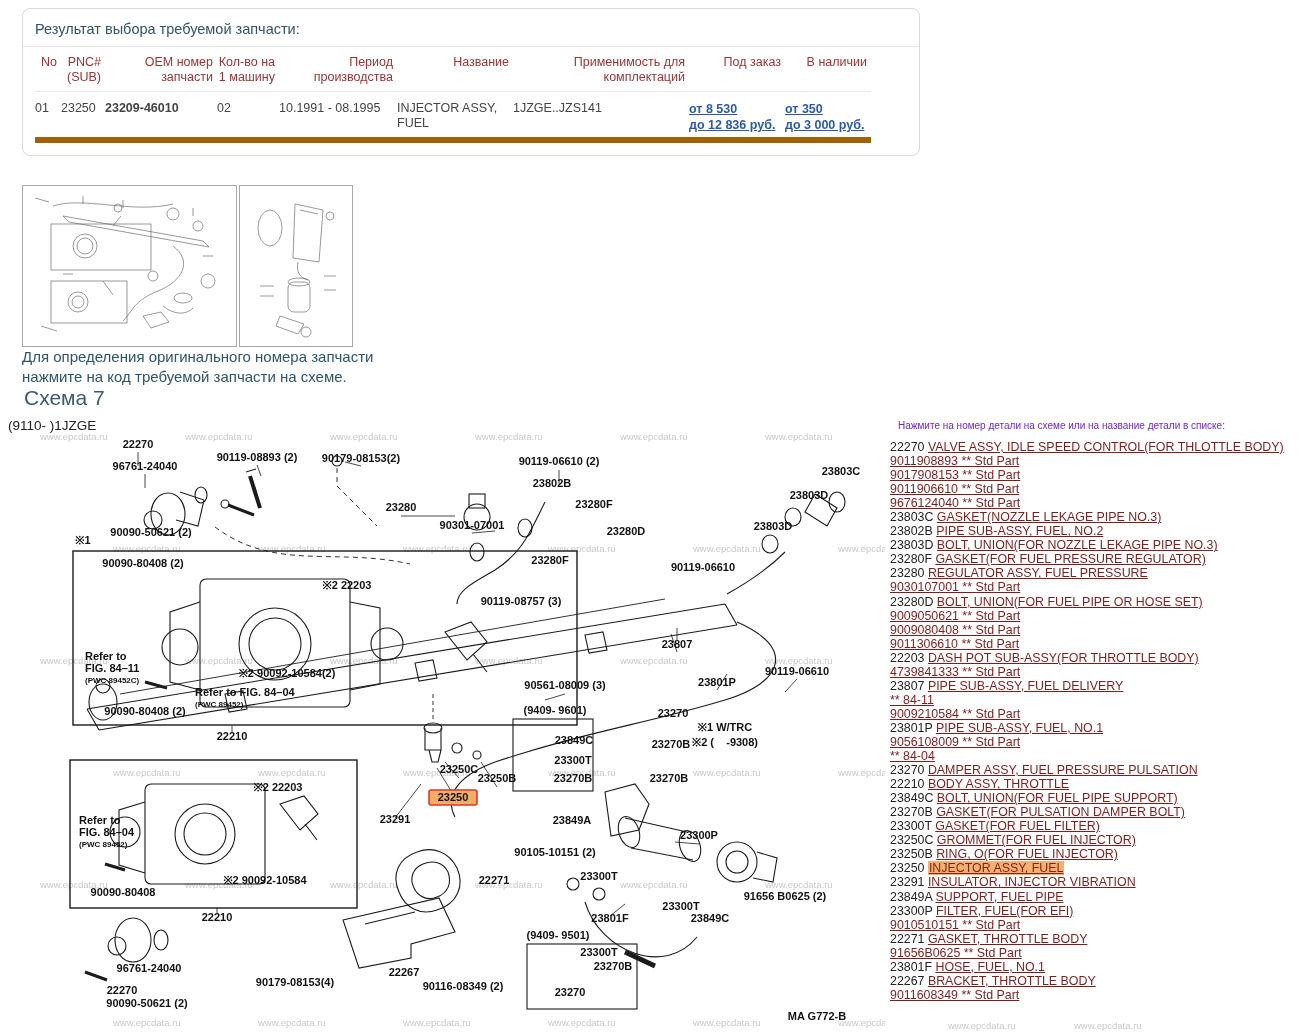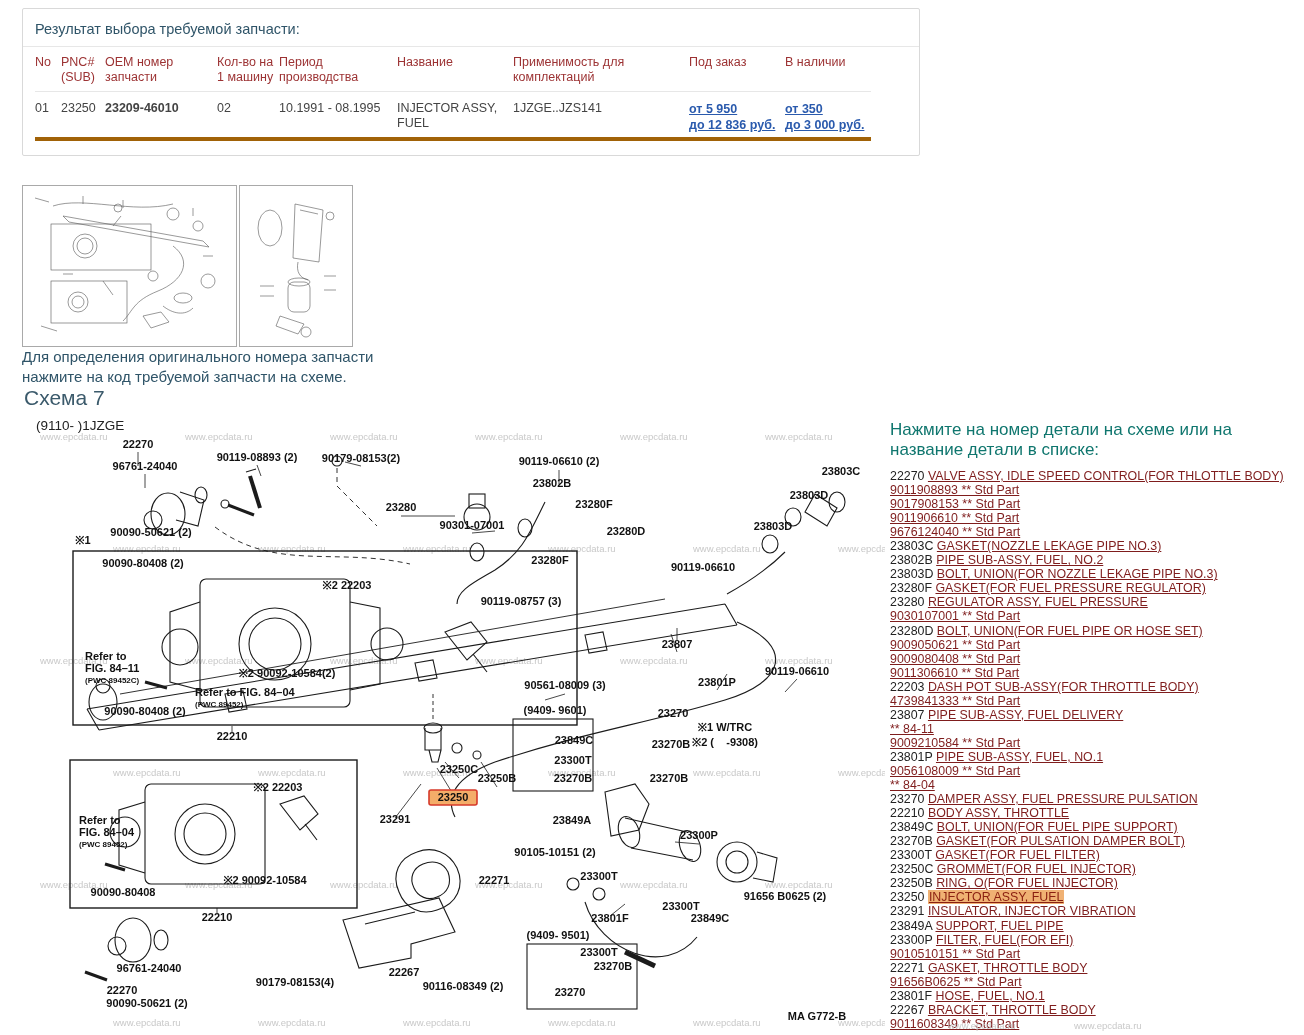--- a/index.html
+++ b/index.html
@@ -8,7 +8,7 @@
 
   
   .card{position:absolute;left:22px;top:8px;width:898px;height:148px;
-        border:1px solid #d9d9d9;border-radius:2px;background:#fff;box-sizing:border-box;}
+        border:1px solid #d9d9d9;border-radius:8px;background:#fff;box-sizing:border-box;}
   .card-title{color:#2f5468;font-size:14.5px;padding:12px 12px 9px 12px;border-bottom:1px solid #e7e7e7;}
   table.res{border-collapse:collapse;margin:0 0 0 12px;font-size:12.5px;width:836px;table-layout:fixed;}
   table.res th{color:#9c3233;font-weight:400;text-align:left;vertical-align:top;

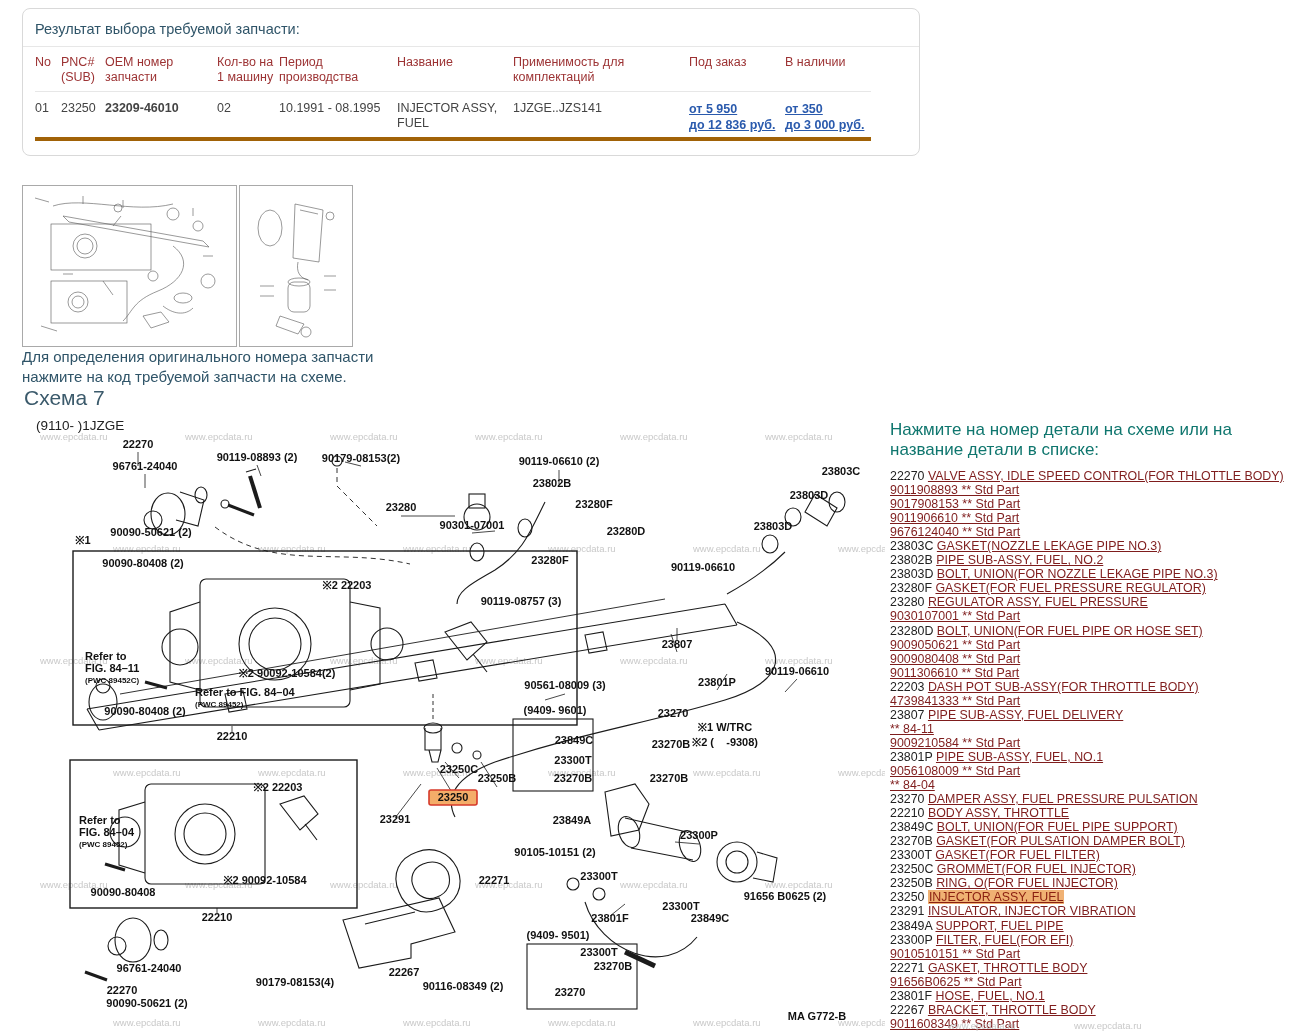--- a/index.html
+++ b/index.html
@@ -11,7 +11,7 @@
         border:1px solid #d9d9d9;border-radius:8px;background:#fff;box-sizing:border-box;}
   .card-title{color:#2f5468;font-size:14.5px;padding:12px 12px 9px 12px;border-bottom:1px solid #e7e7e7;}
   table.res{border-collapse:collapse;margin:0 0 0 12px;font-size:12.5px;width:836px;table-layout:fixed;}
-  table.res th{color:#9c3233;font-weight:400;text-align:left;vertical-align:top;
+  table.res th{color:#9c3233;font-weight:400;text-align:right;vertical-align:top;
                padding:8px 4px 6px 0;border-bottom:1px solid #e7e7e7;line-height:15px;}
   table.res td{vertical-align:top;padding:9px 4px 4px 0;border-bottom:4px solid #a16207;line-height:15px;color:#444;}
   td.oem{font-weight:bold;color:#222;}

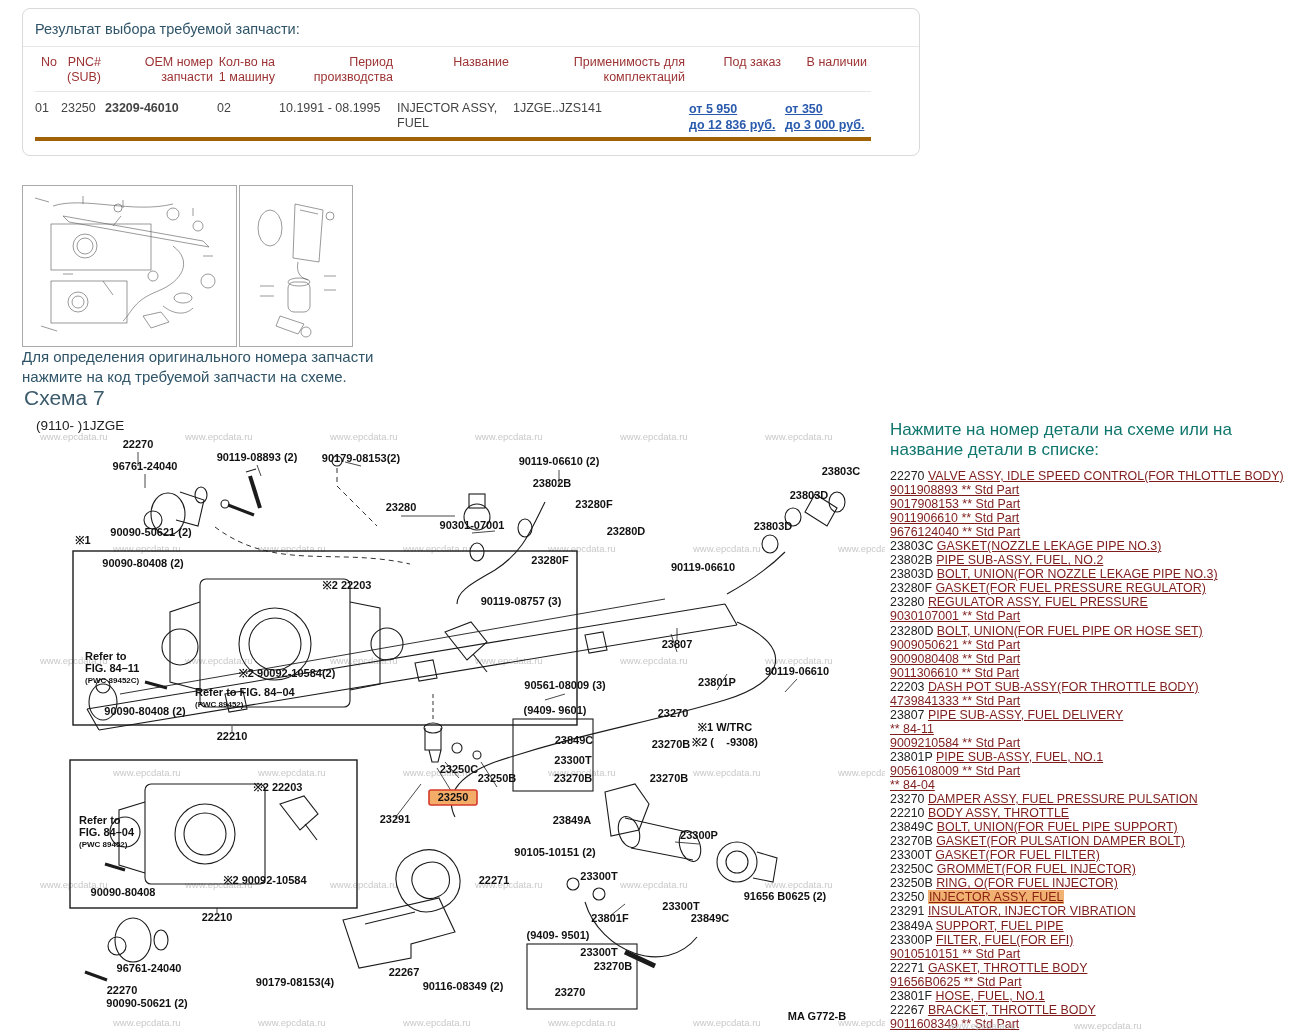--- a/index.html
+++ b/index.html
@@ -13,7 +13,7 @@
   table.res{border-collapse:collapse;margin:0 0 0 12px;font-size:12.5px;width:836px;table-layout:fixed;}
   table.res th{color:#9c3233;font-weight:400;text-align:right;vertical-align:top;
                padding:8px 4px 6px 0;border-bottom:1px solid #e7e7e7;line-height:15px;}
-  table.res td{vertical-align:top;padding:9px 4px 4px 0;border-bottom:4px solid #a16207;line-height:15px;color:#444;}
+  table.res td{vertical-align:top;padding:9px 4px 4px 0;border-bottom:6px solid #a16207;line-height:15px;color:#444;}
   td.oem{font-weight:bold;color:#222;}
   a.price{color:#2a5aad;font-weight:bold;text-decoration:underline;cursor:pointer;display:inline-block;line-height:16px;}
 

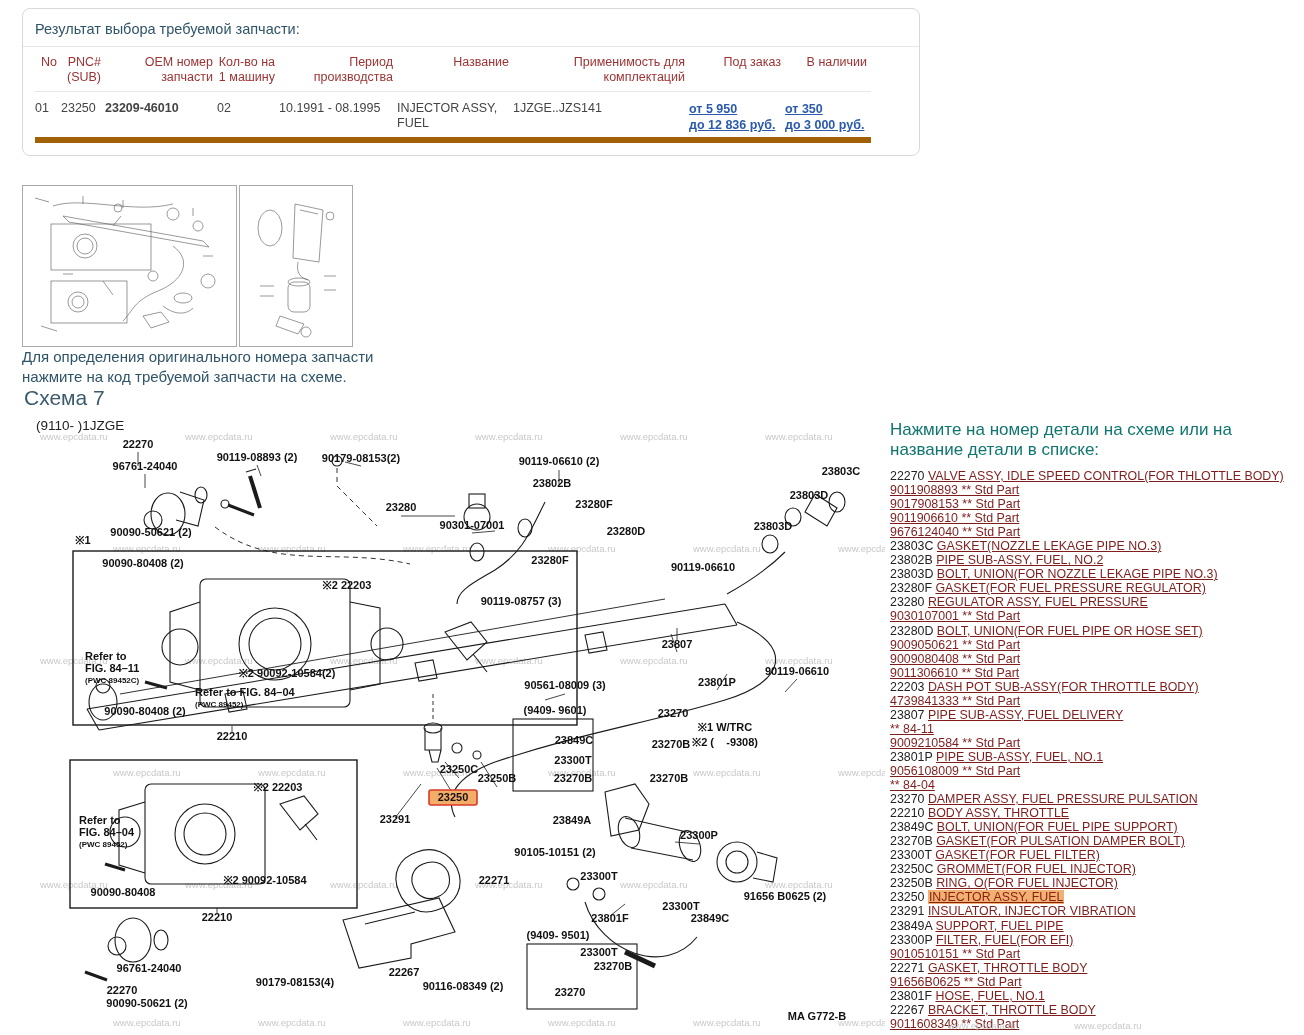--- a/index.html
+++ b/index.html
@@ -82,7 +82,7 @@
         <td>10.1991 - 08.1995</td>
         <td>INJECTOR ASSY, FUEL</td>
         <td>1JZGE..JZS141</td>
-        <td><a class="price"><span>от 5 950</span><br><span>до 12 836 руб.</span></a></td>
+        <td><a class="price"><span>от 8 530</span><br><span>до 12 836 руб.</span></a></td>
         <td><a class="price"><span>от 350</span><br><span>до 3 000 руб.</span></a></td>
       </tr>
     </tbody>

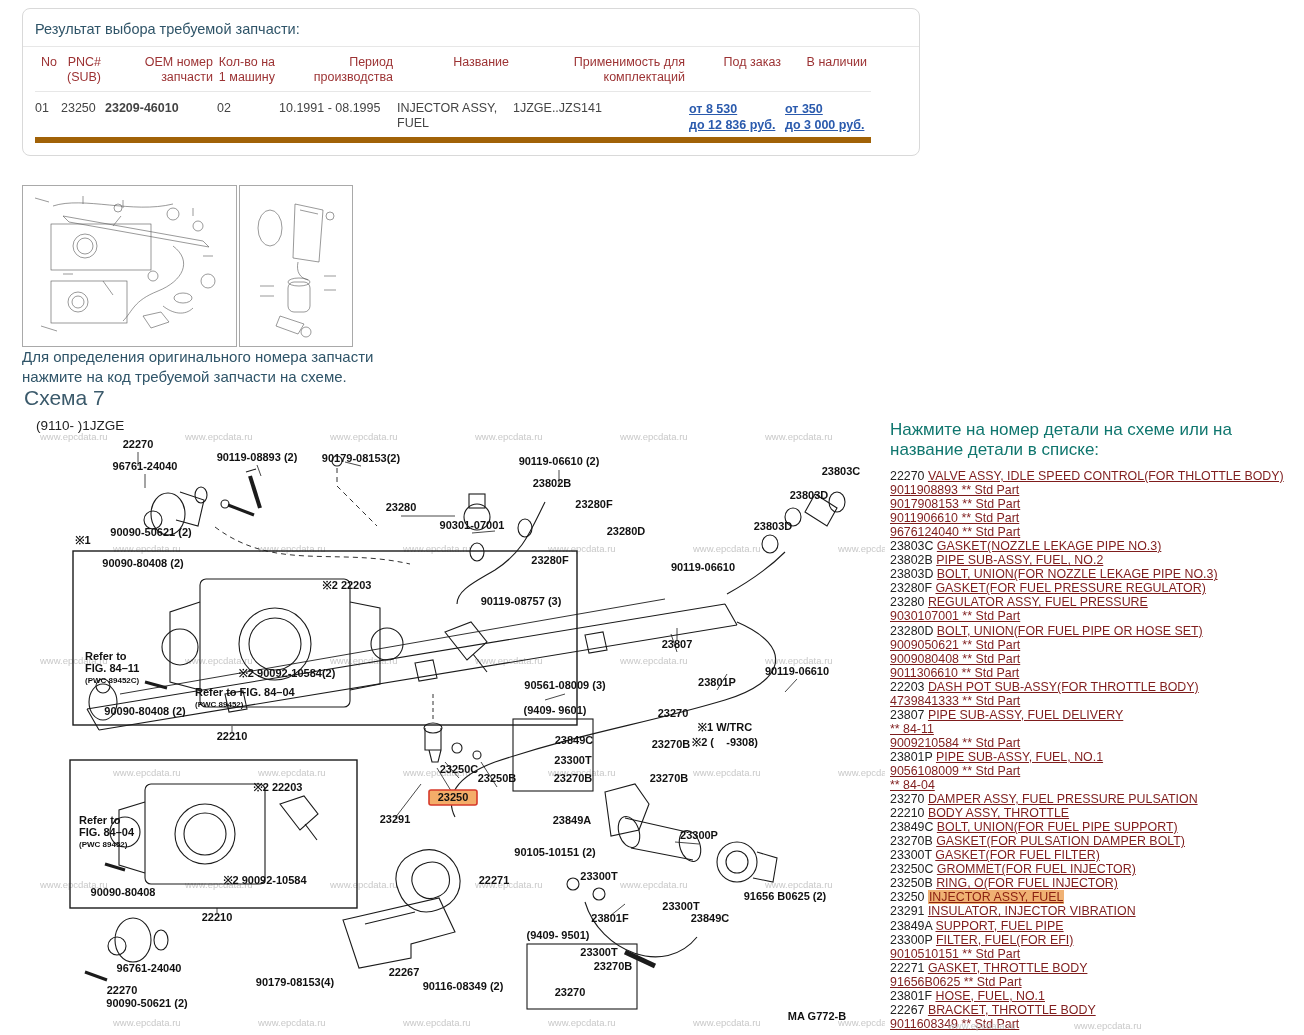--- a/index.html
+++ b/index.html
@@ -25,7 +25,7 @@
   .hint{position:absolute;left:22px;top:347px;color:#2f5468;font-size:15px;line-height:20px;}
 
   .scheme-title{position:absolute;left:24px;top:386px;color:#3b5a6b;font-size:21px;}
-  .scheme-sub{position:absolute;left:36px;top:418px;color:#222;font-size:13.5px;}
+  .scheme-sub{position:absolute;left:8px;top:418px;color:#222;font-size:13.5px;}
 
   
   #diagram{position:absolute;left:25px;top:432px;width:860px;height:600px;}

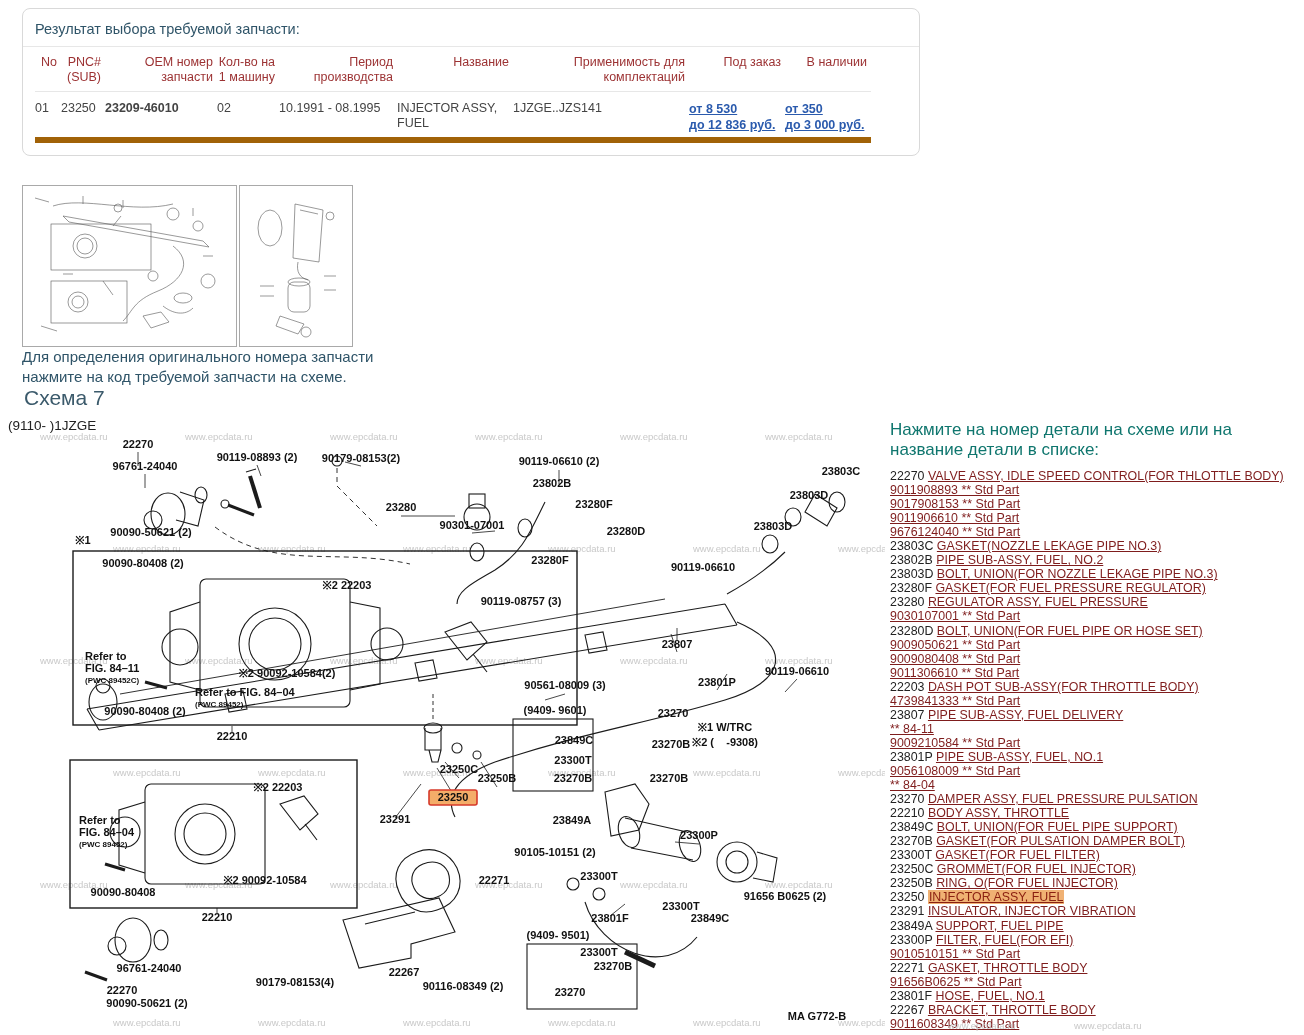--- a/index.html
+++ b/index.html
@@ -35,7 +35,7 @@
 
   
   .plist{position:absolute;left:890px;top:420px;width:410px;}
-  .plist-header{color:#0f766e;font-size:17px;margin-bottom:9px;}
+  .plist-header{color:#6d28d9;font-size:10px;margin-bottom:9px;margin-left:8px;}
   .pl-row{font-size:12.4px;line-height:14.05px;white-space:nowrap;}
   .pl-num{color:#222;}
   a.pl-link{color:#7f1d1d;text-decoration:underline;cursor:pointer;}

